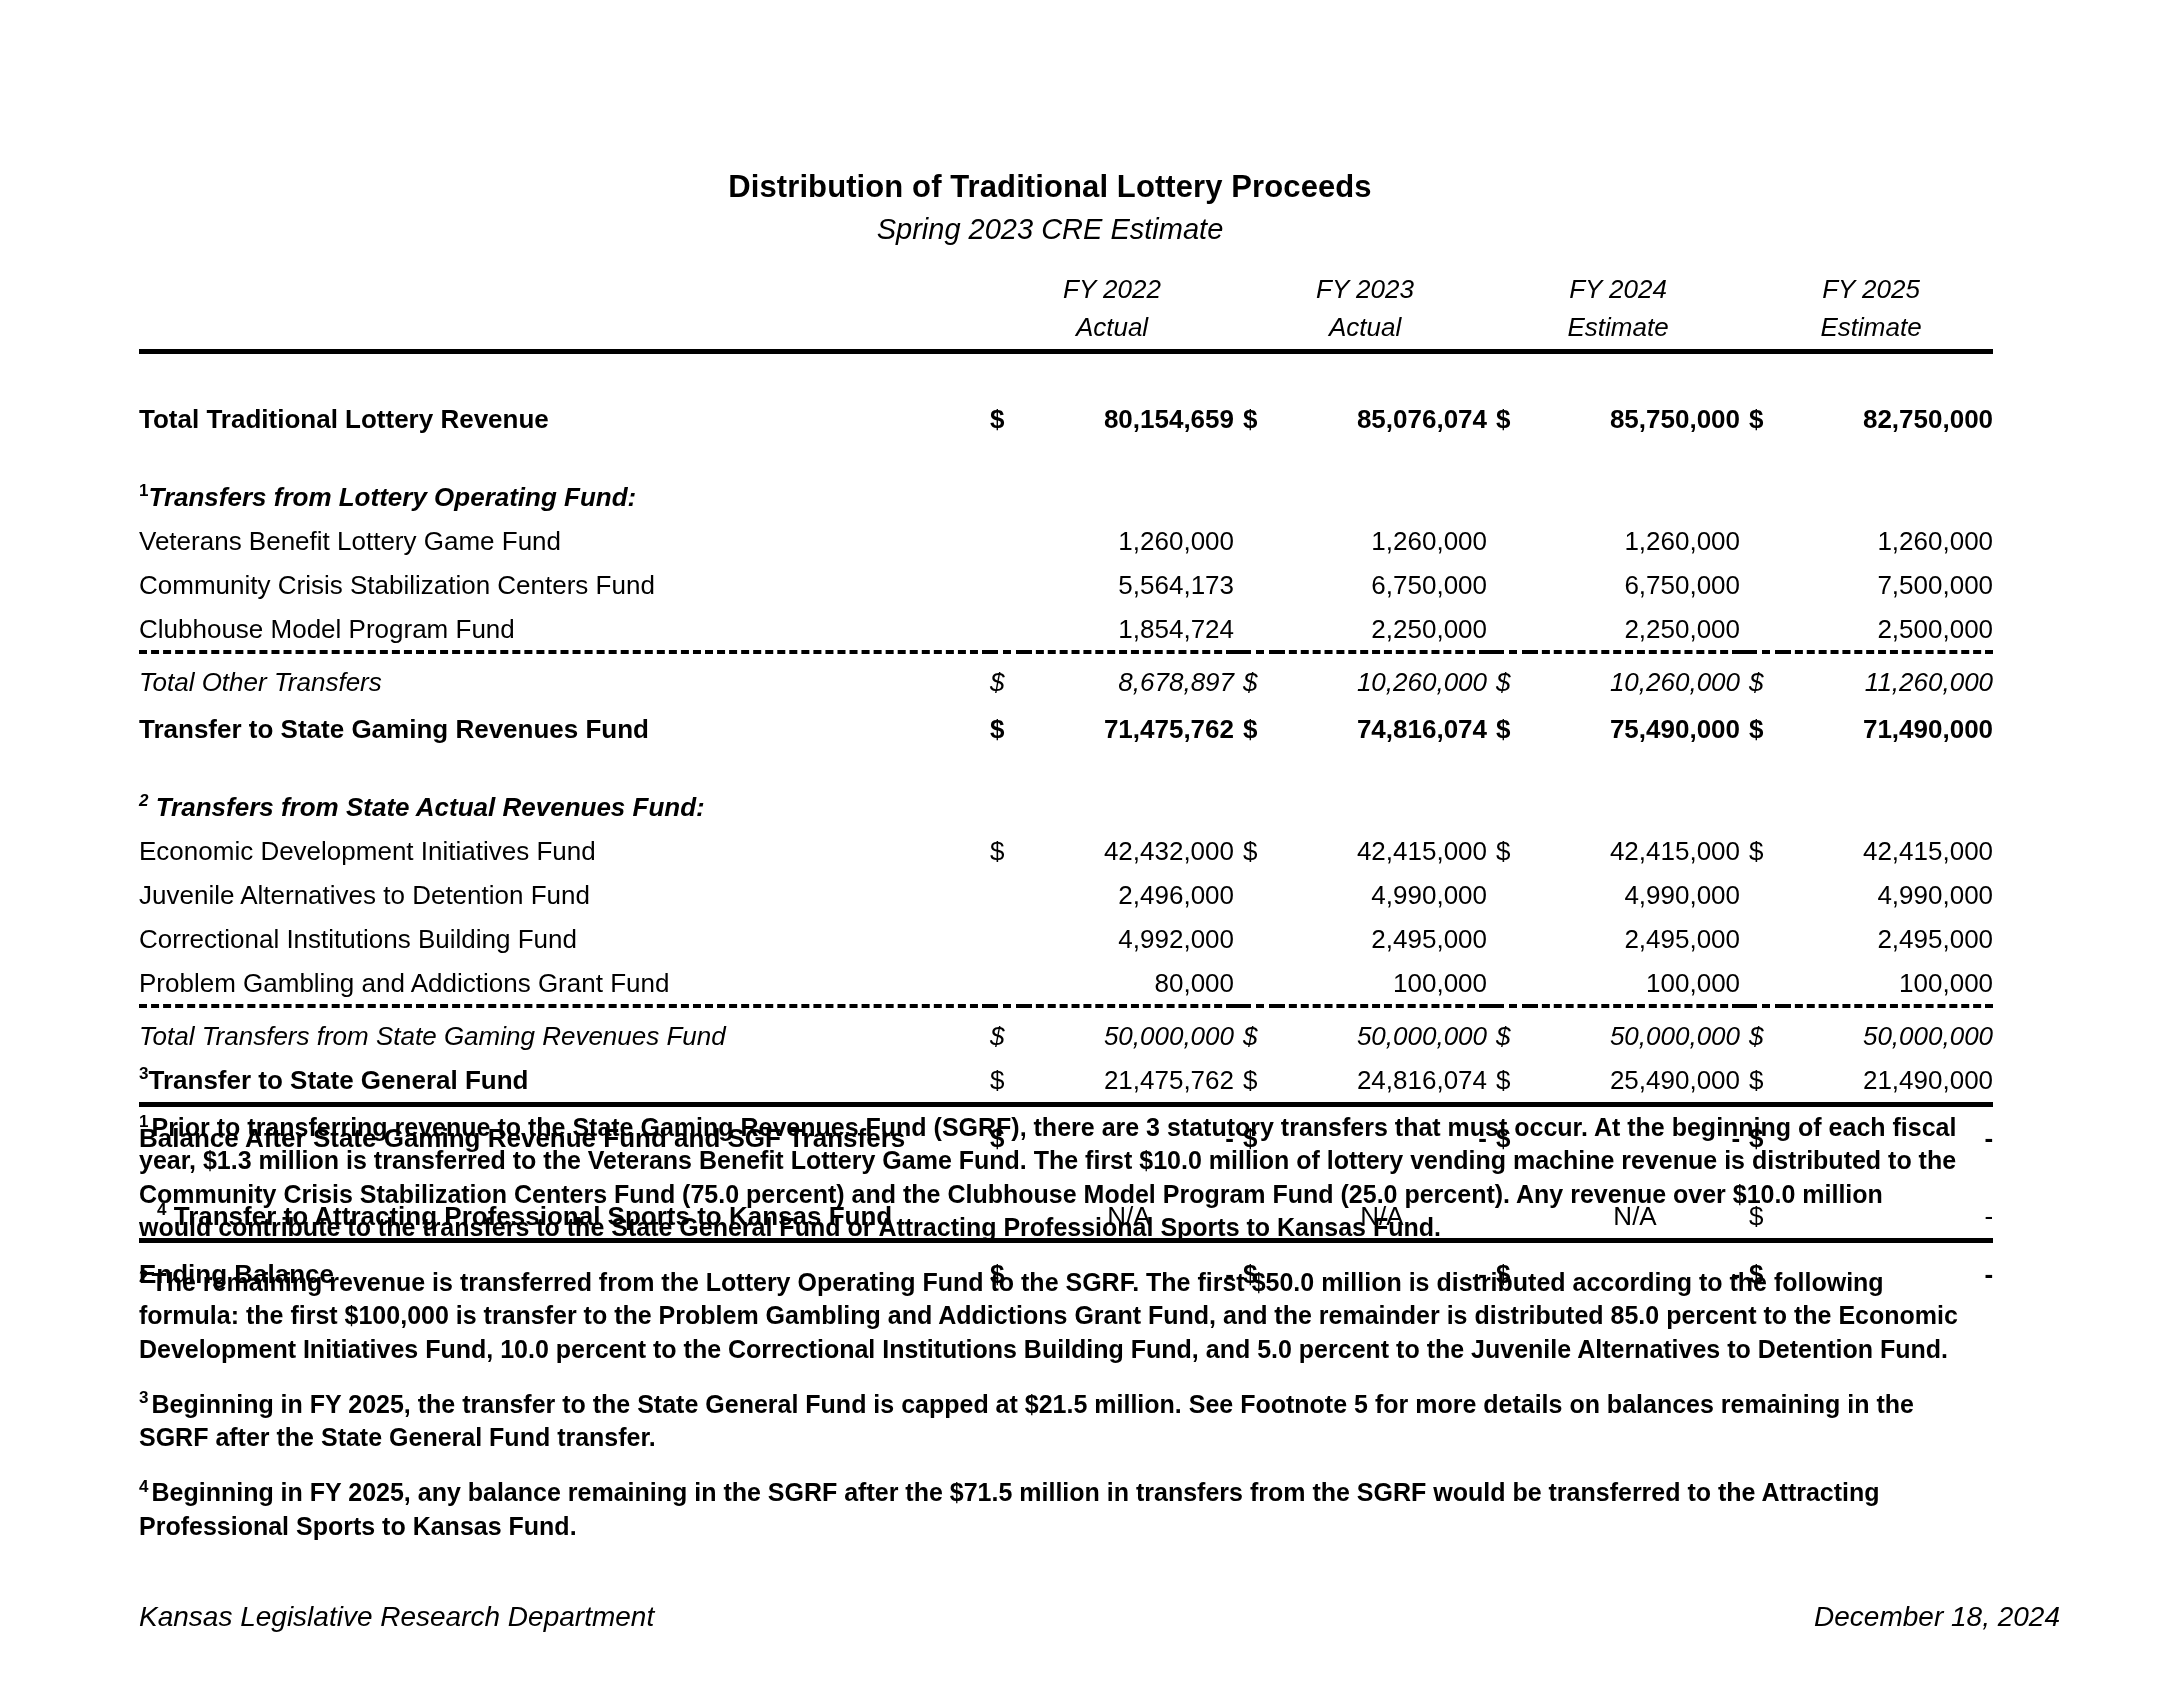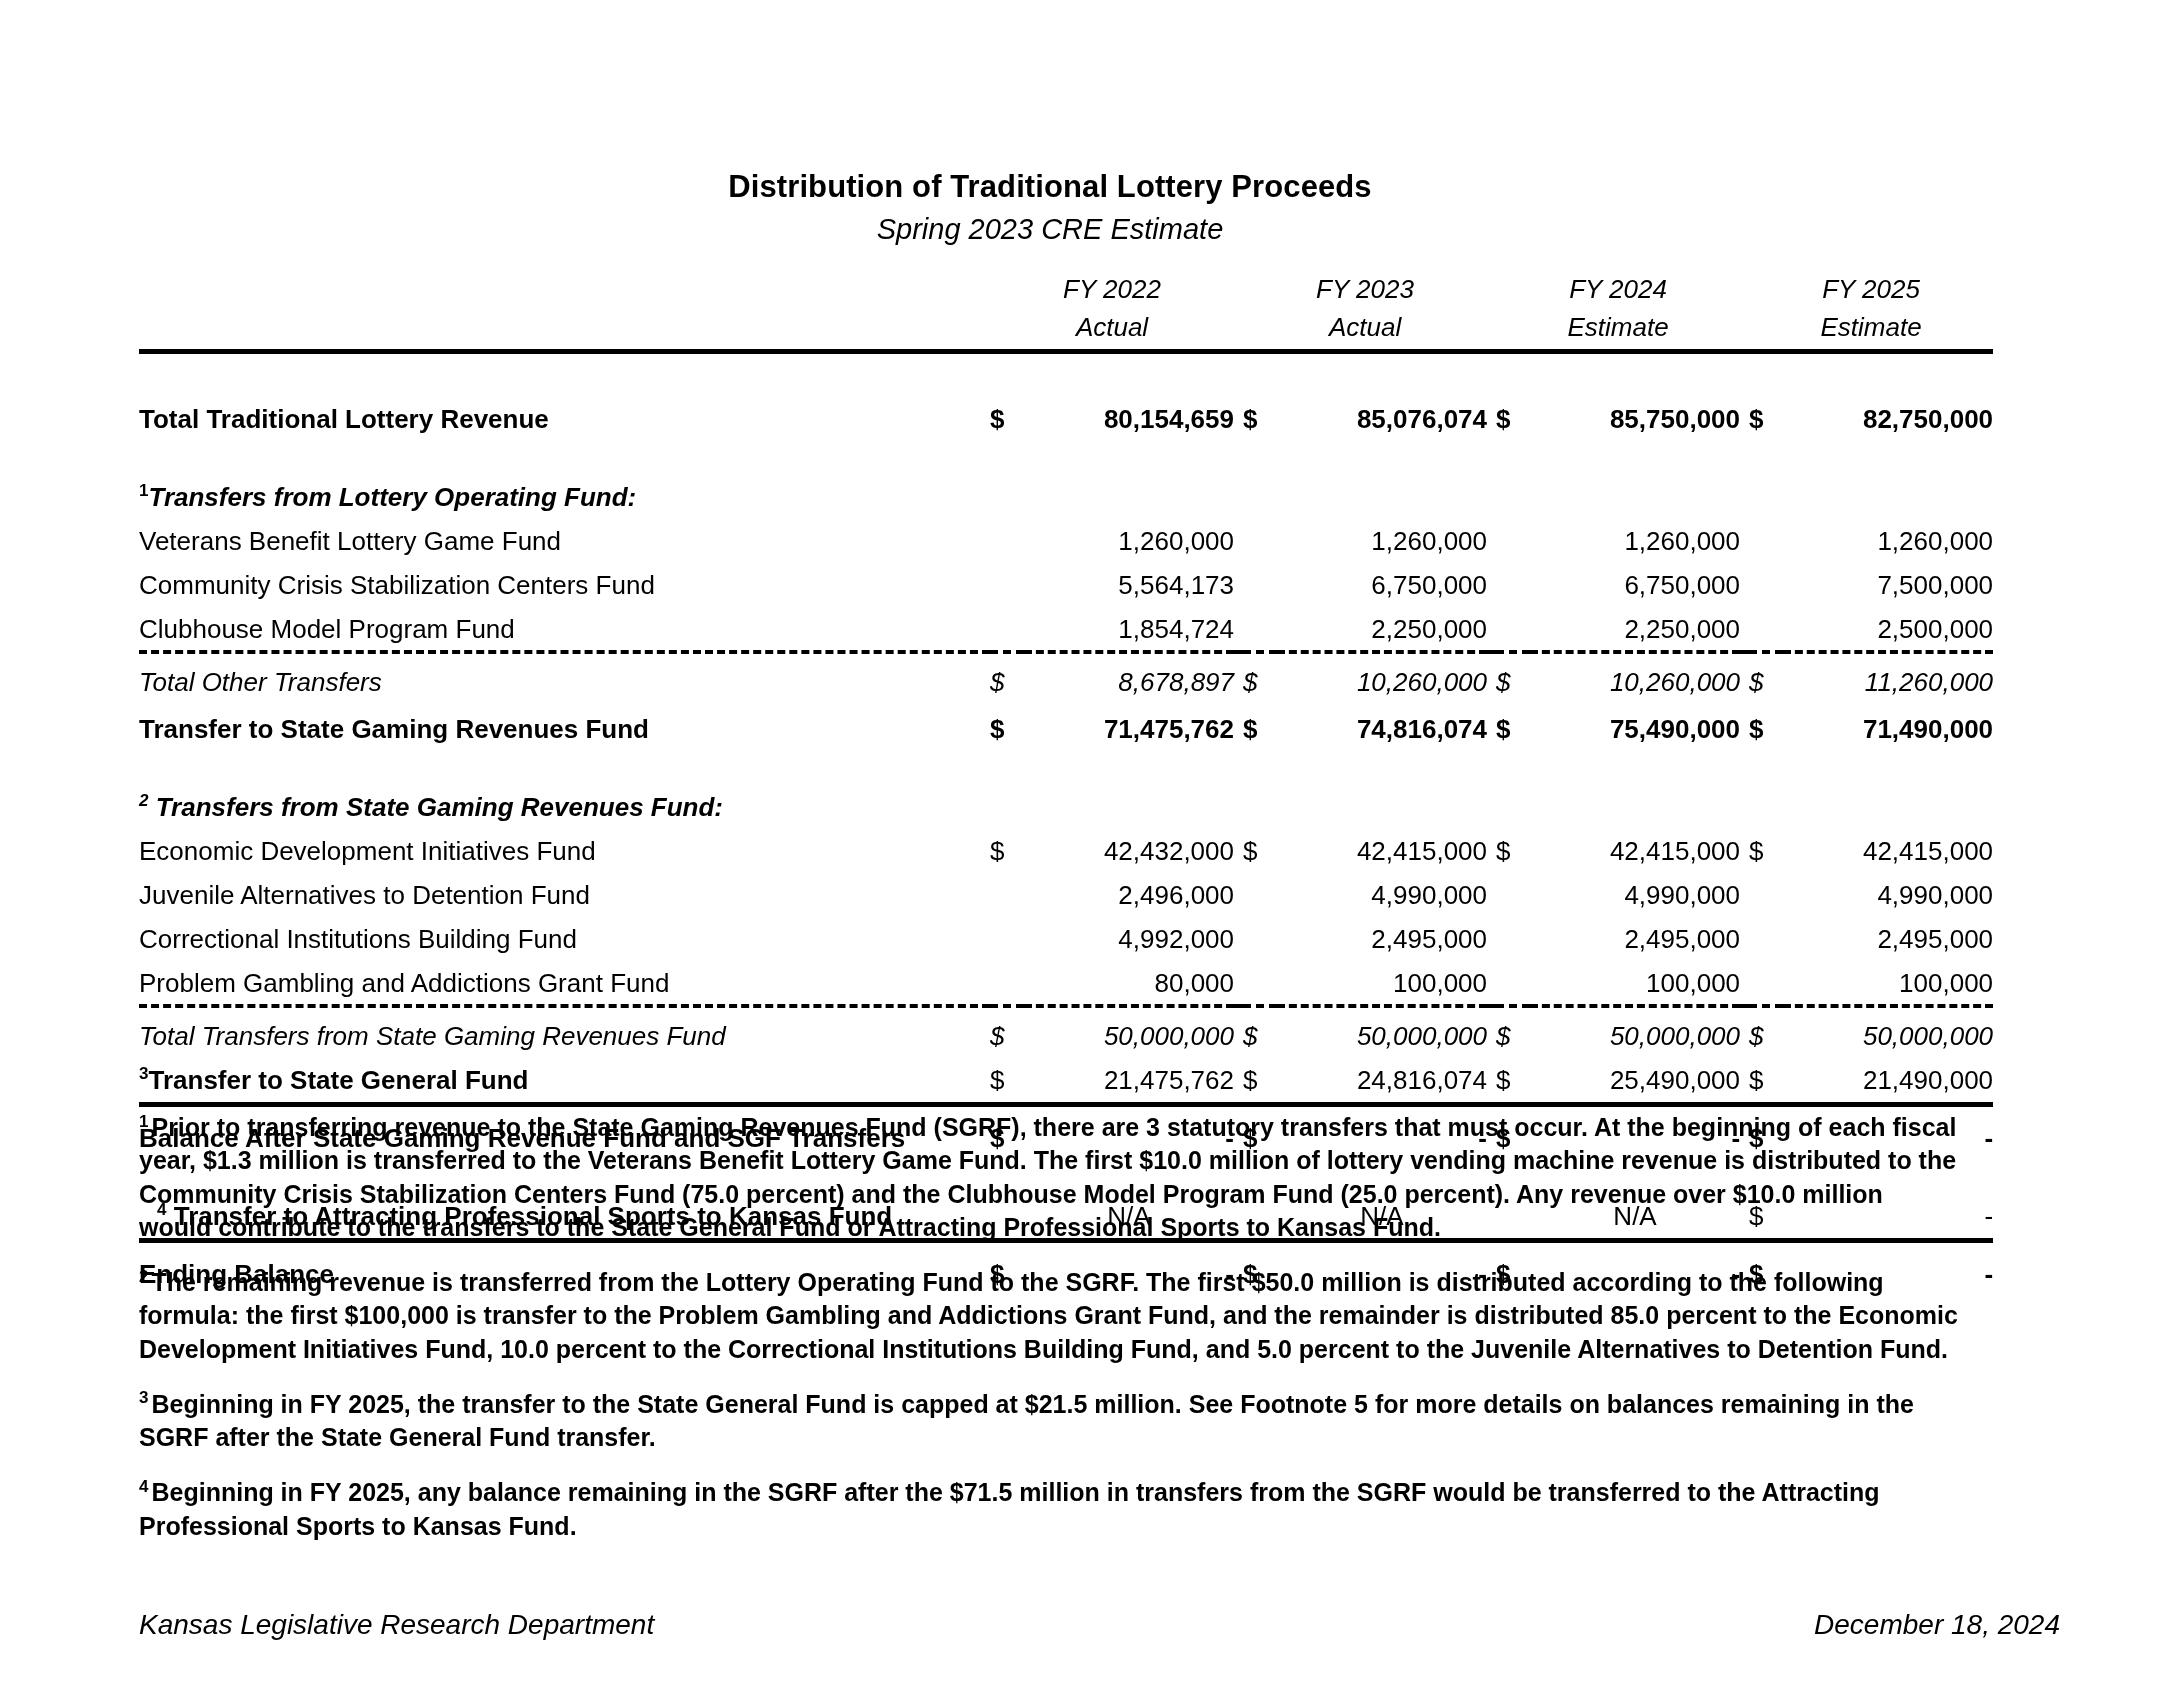--- a/index.html
+++ b/index.html
@@ -313,7 +313,7 @@
           </tr>
 
       <tr class="drow">
-        <td class="lbl-left it" colspan="12"><sup class="fni">2</sup> <span>Transfers from State Gaming Revenues Fund:</span></td>
+        <td class="lbl-left it" colspan="12"><sup class="fni">2</sup> <span>Transfers from State Actual Revenues Fund:</span></td>
       </tr>
 
       <tr class="drow">

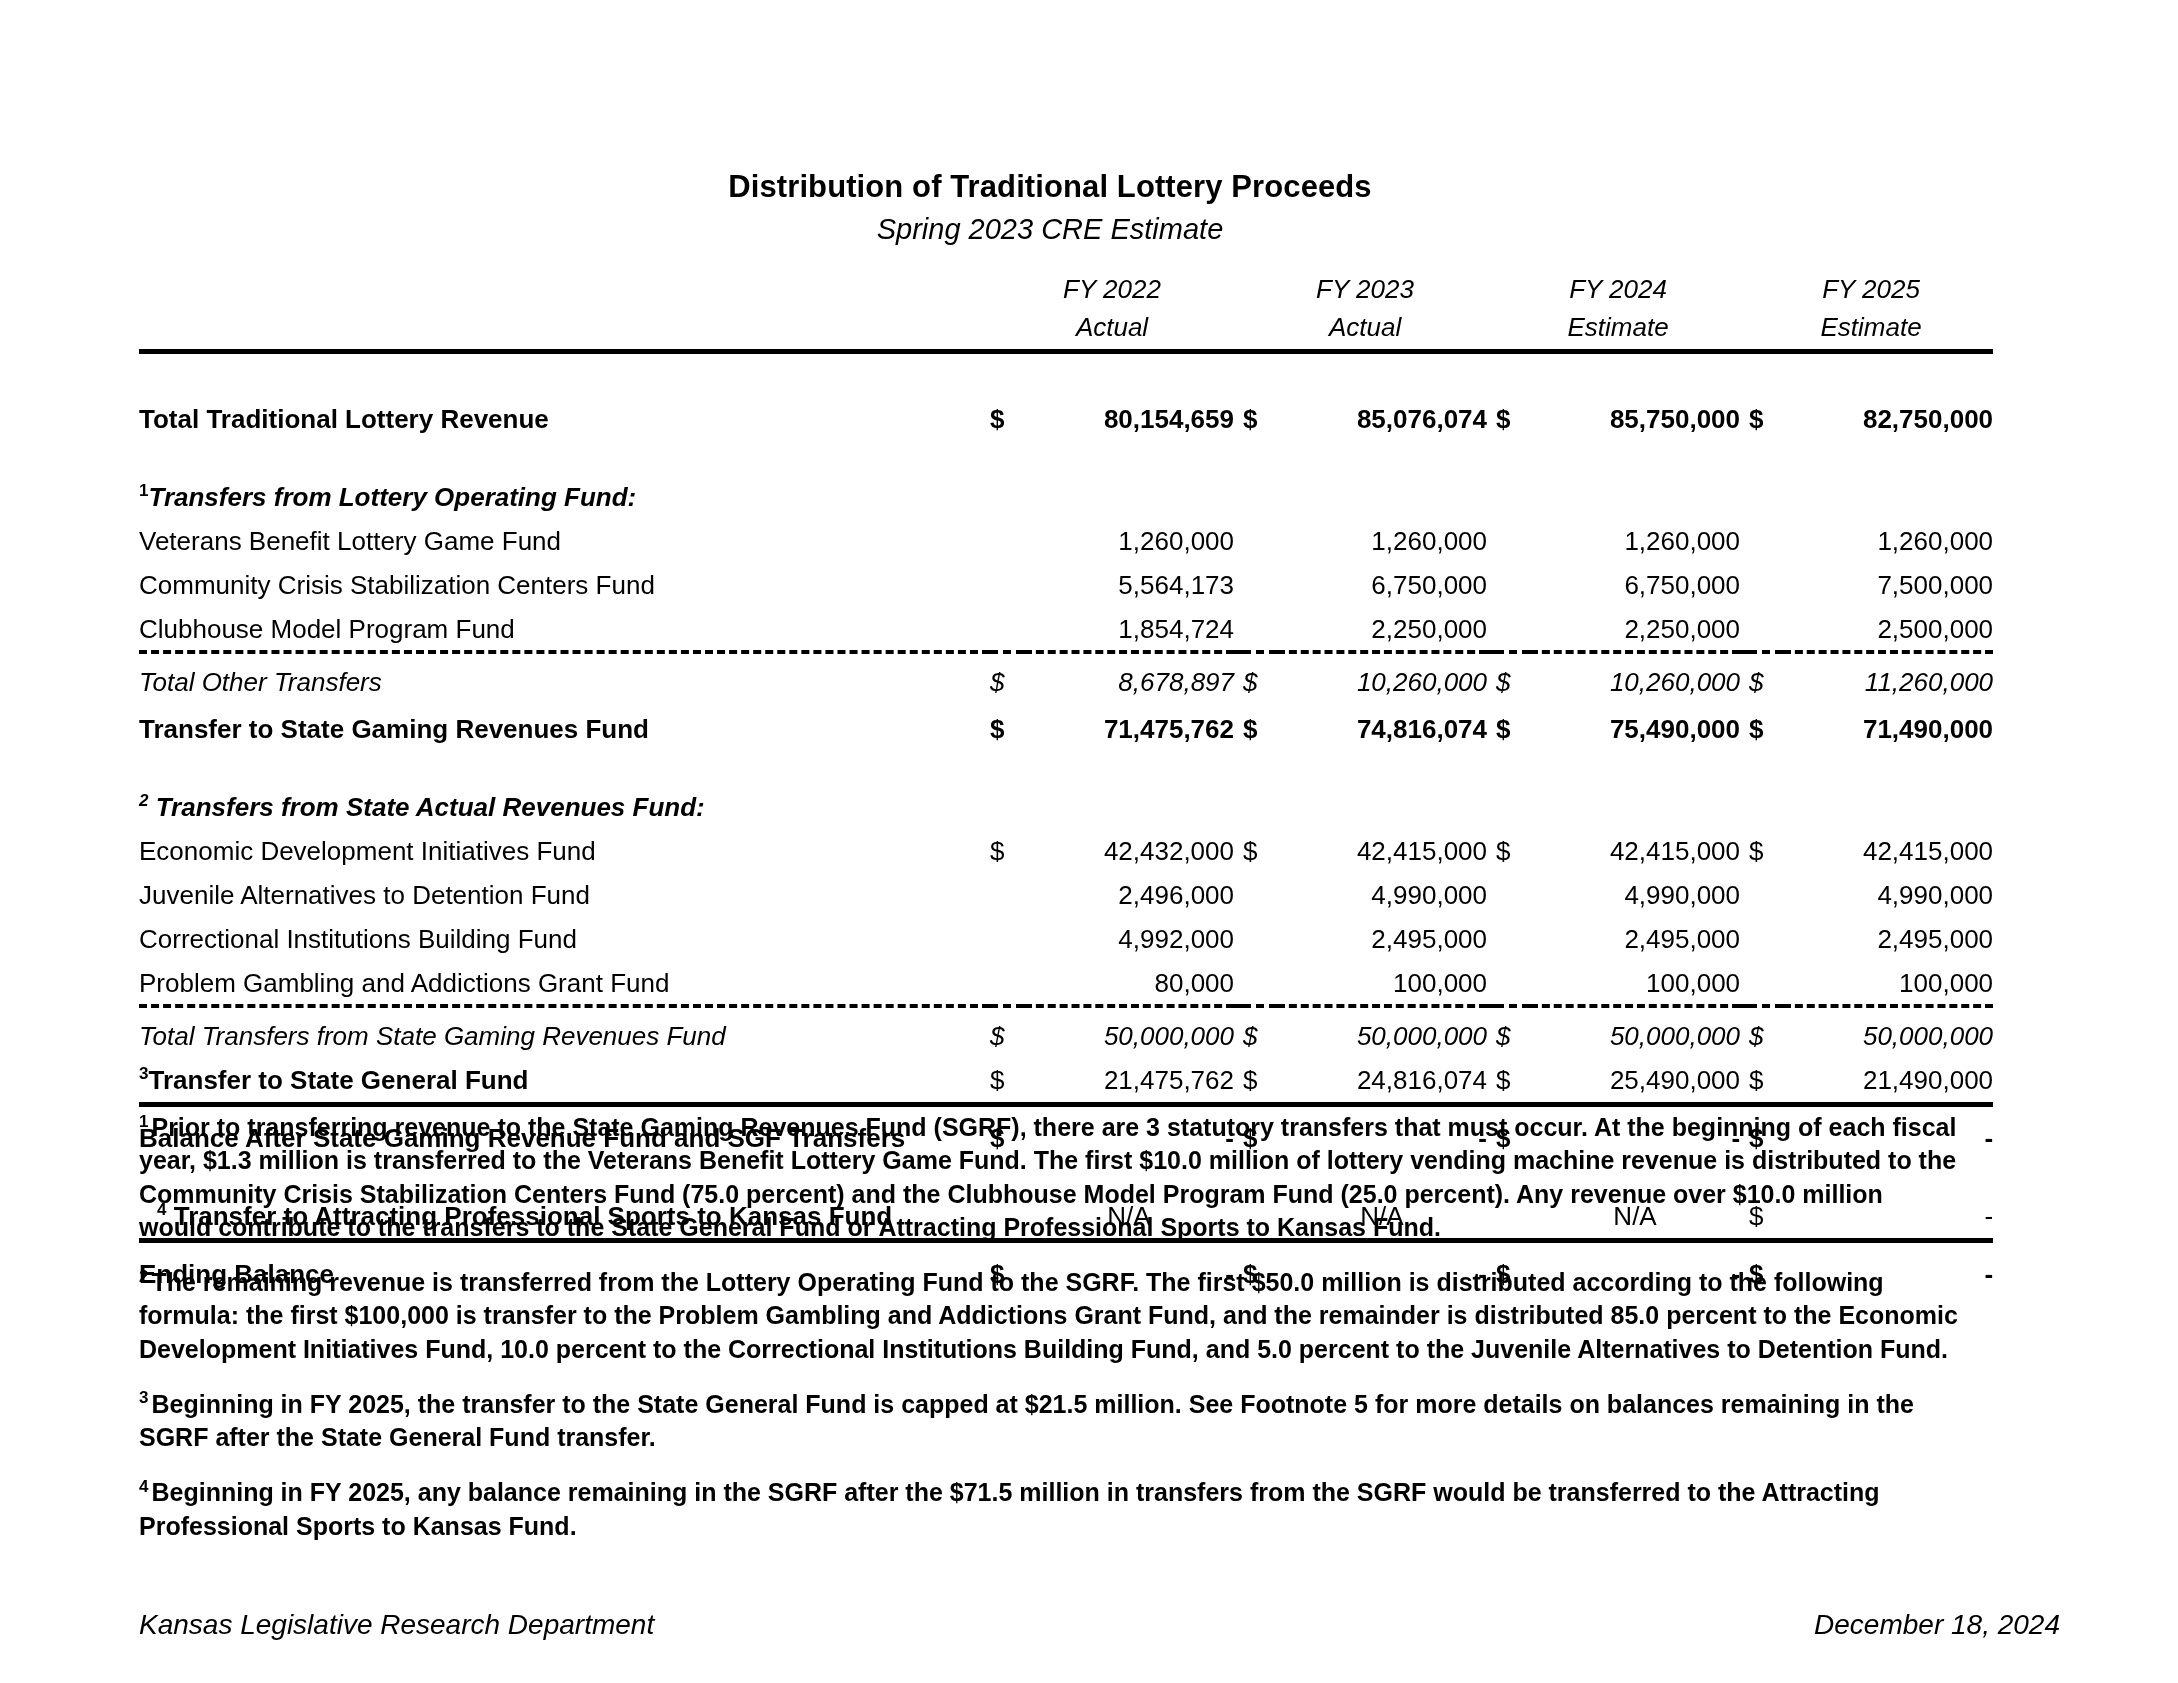--- a/index.html
+++ b/index.html
@@ -145,7 +145,6 @@
     justify-content: space-between;
     font-size: 28px;
     font-style: italic;
-    margin-top: 8px;
   }
 </style>
 </head>

